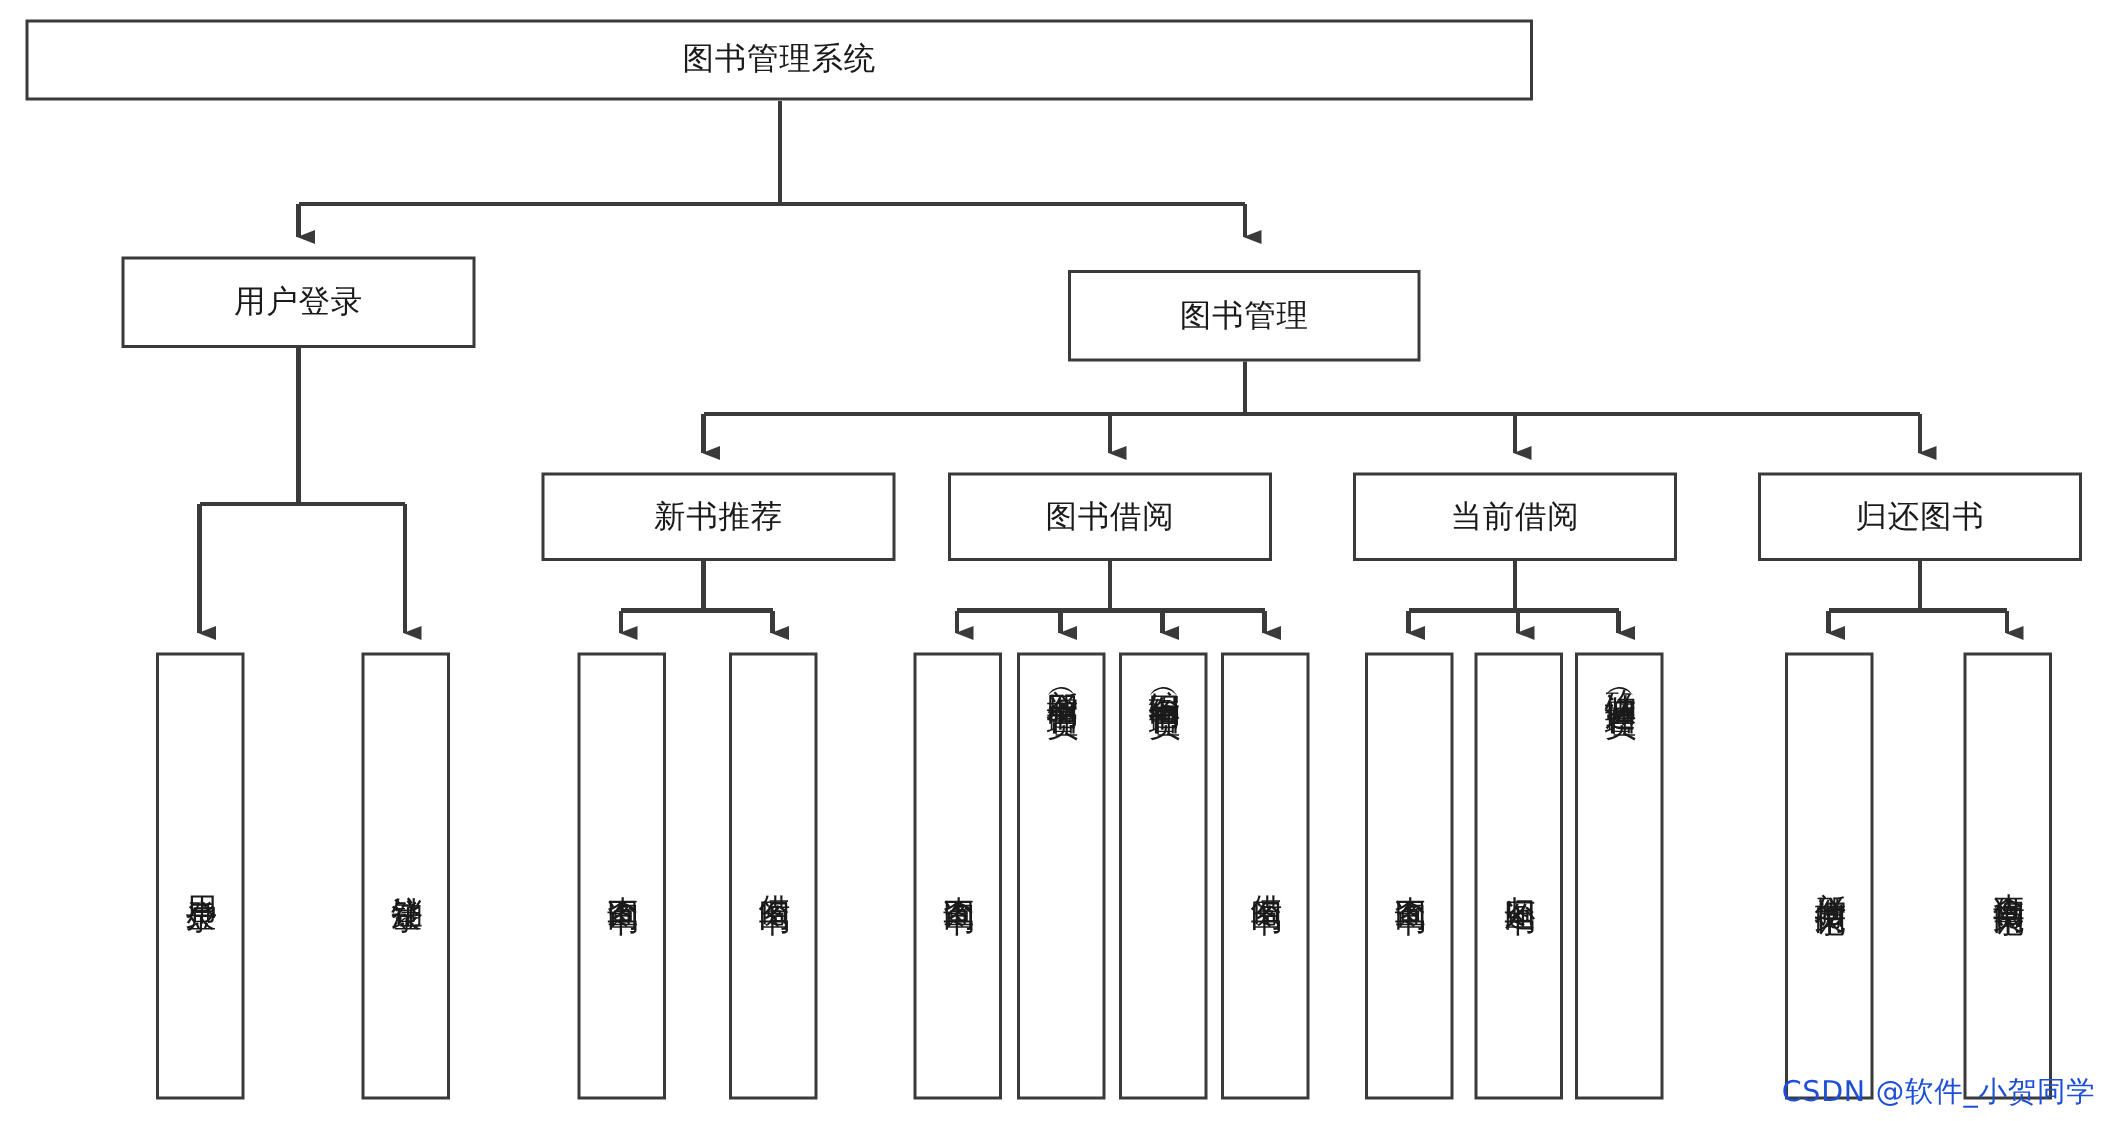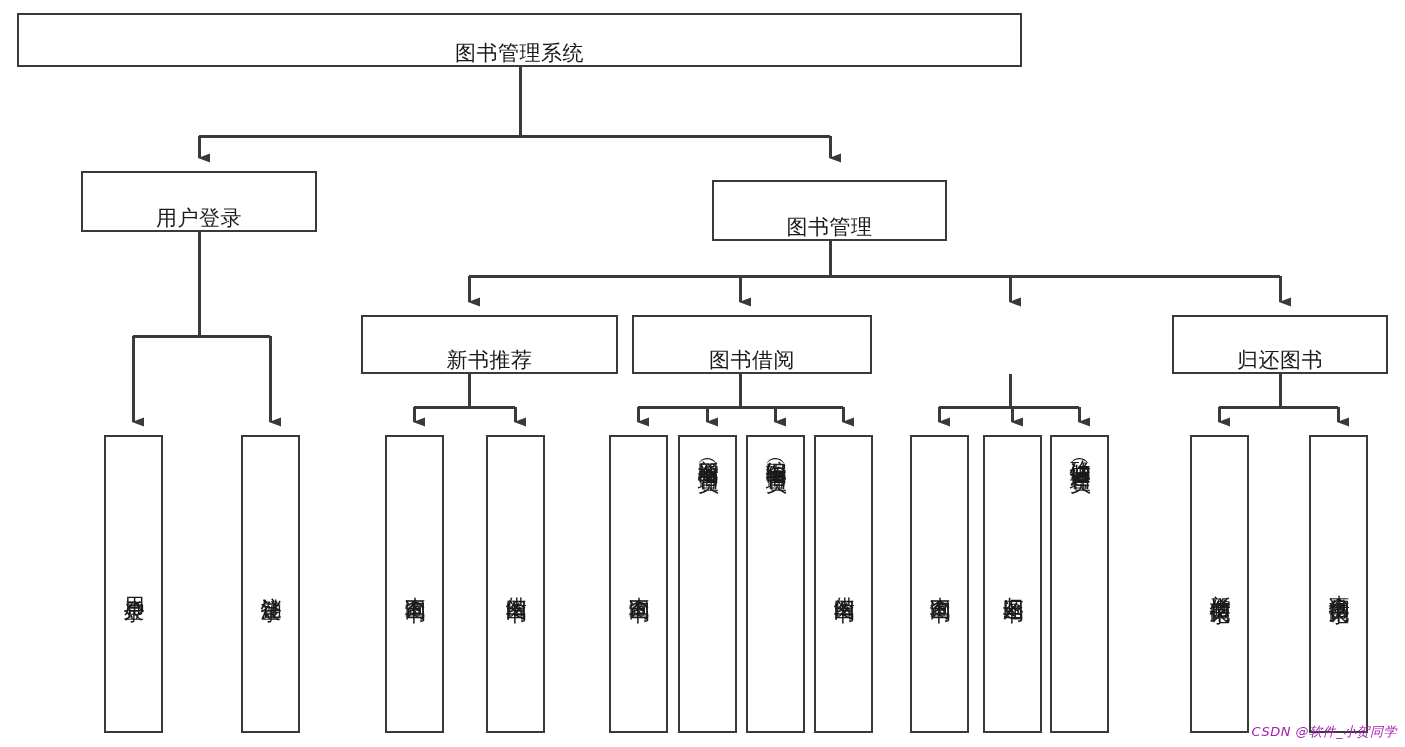--- a/index.html
+++ b/index.html
@@ -36,7 +36,7 @@
     background: #ffffff;
     border: 2px solid #3a3a3a;
     display: flex;
-    align-items: flex-end;
+    align-items: center;
     justify-content: center;
   }
   .node-label-h {

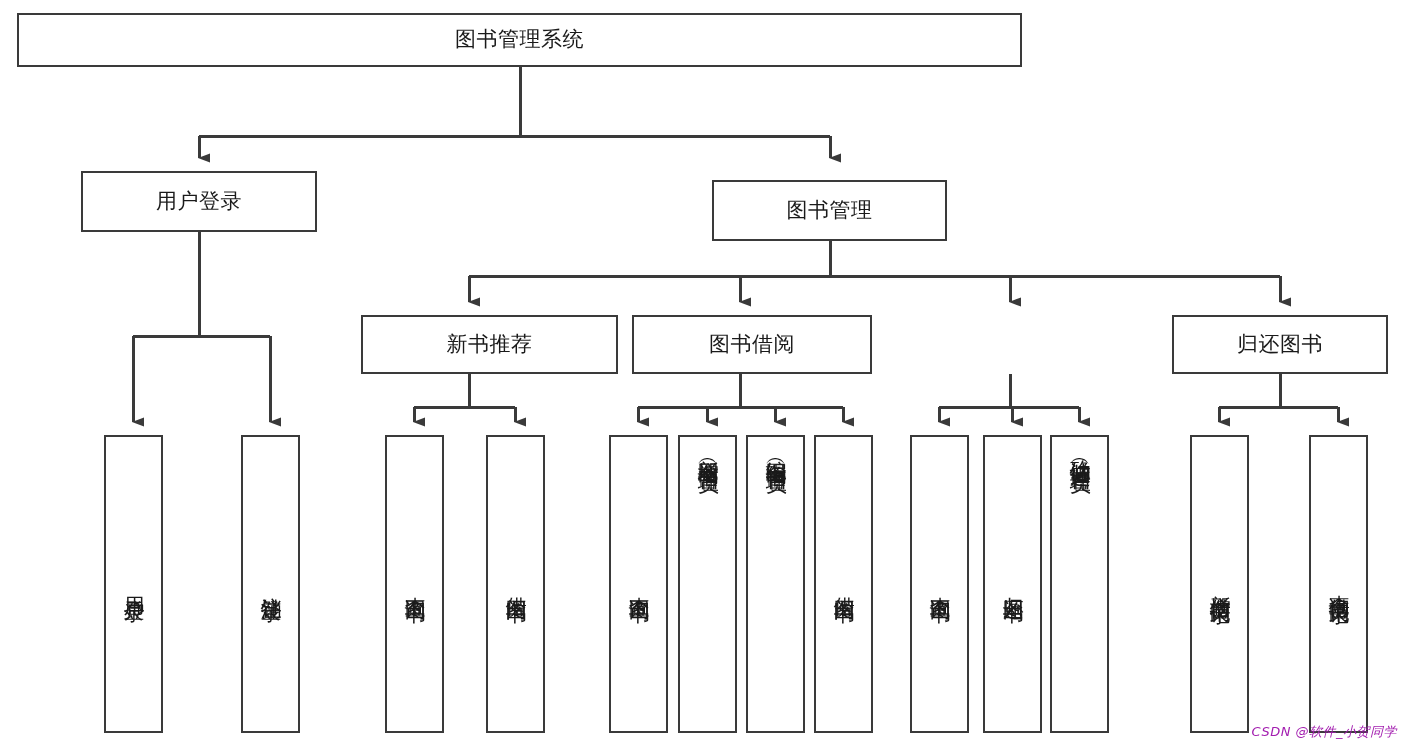--- a/index.html
+++ b/index.html
@@ -149,7 +149,7 @@
     <span class="node-label-h">图书管理</span>
   </div>
 
-  <div class="node-box" style="left:361px; top:315px; width:257px; height:59px;">
+  <div class="node-box" style="left:361px; top:315px; width:236px; height:59px;">
     <span class="node-label-h">新书推荐</span>
   </div>
   <div class="node-box" style="left:632px; top:315px; width:240px; height:59px;">

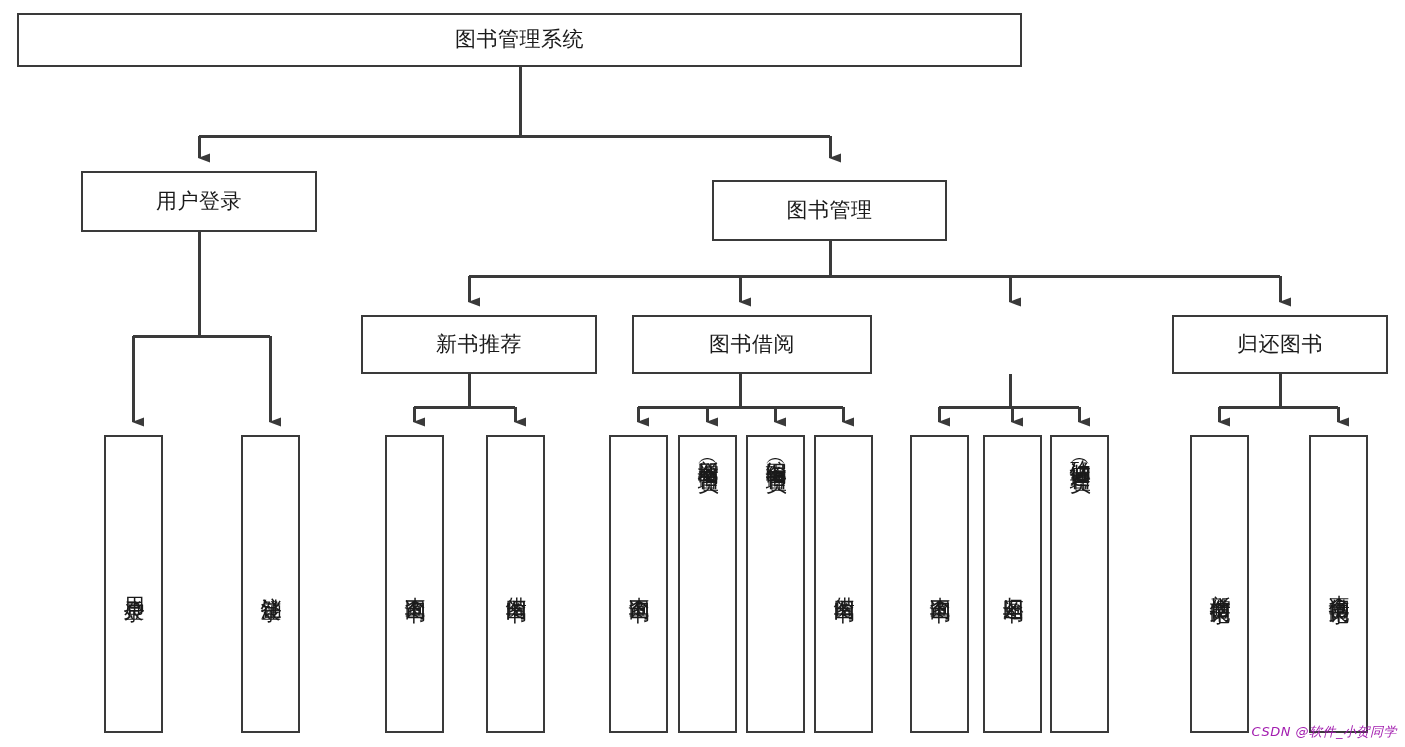--- a/index.html
+++ b/index.html
@@ -152,7 +152,7 @@
   <div class="node-box" style="left:361px; top:315px; width:236px; height:59px;">
     <span class="node-label-h">新书推荐</span>
   </div>
-  <div class="node-box" style="left:632px; top:315px; width:240px; height:59px;">
+  <div class="node-box" style="left:632px; top:315px; width:216px; height:59px;">
     <span class="node-label-h">图书借阅</span>
   </div>
   <div class="node-box" style="left:1172px; top:315px; width:216px; height:59px;">

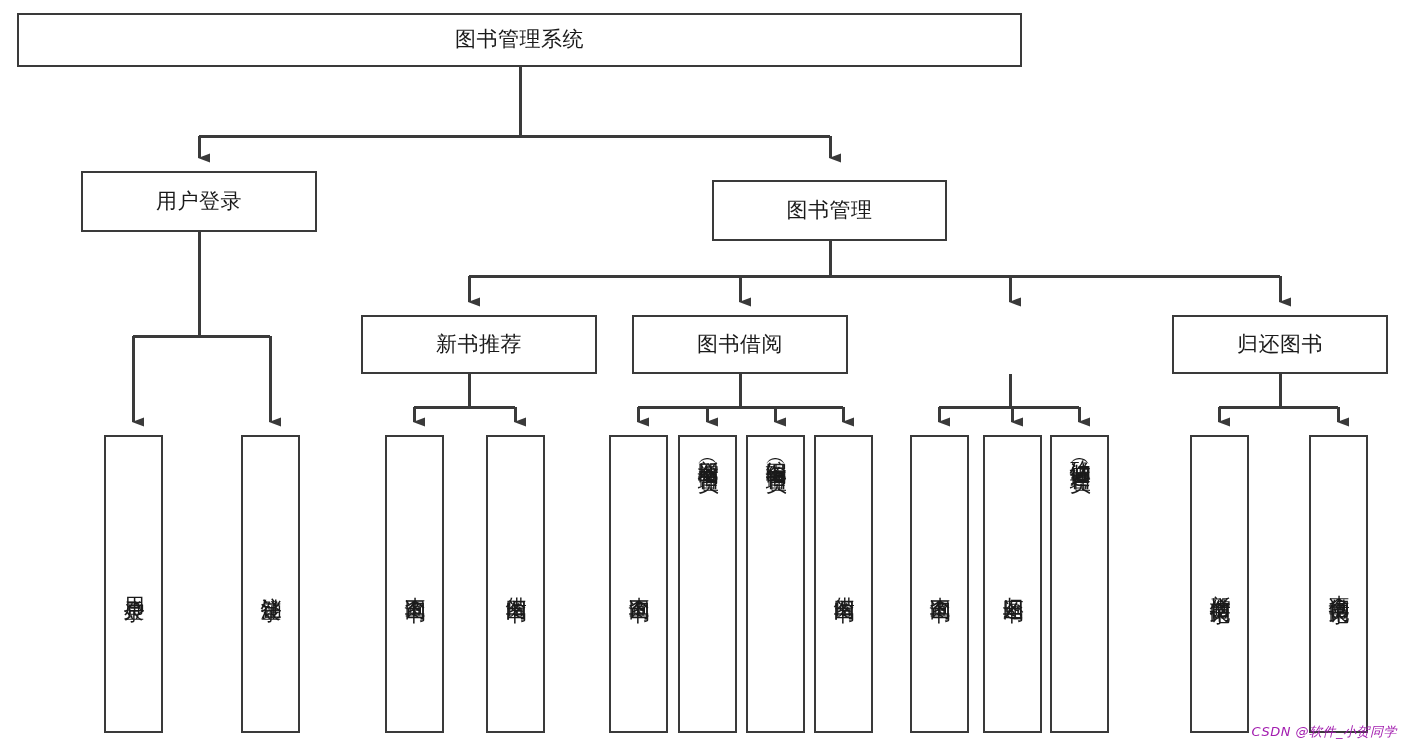--- a/index.html
+++ b/index.html
@@ -155,6 +155,9 @@
   <div class="node-box" style="left:632px; top:315px; width:216px; height:59px;">
     <span class="node-label-h">图书借阅</span>
   </div>
+  <div class="node-box" style="left:902px; top:315px; width:216px; height:59px;">
+    <span class="node-label-h">当前借阅</span>
+  </div>
   <div class="node-box" style="left:1172px; top:315px; width:216px; height:59px;">
     <span class="node-label-h">归还图书</span>
   </div>

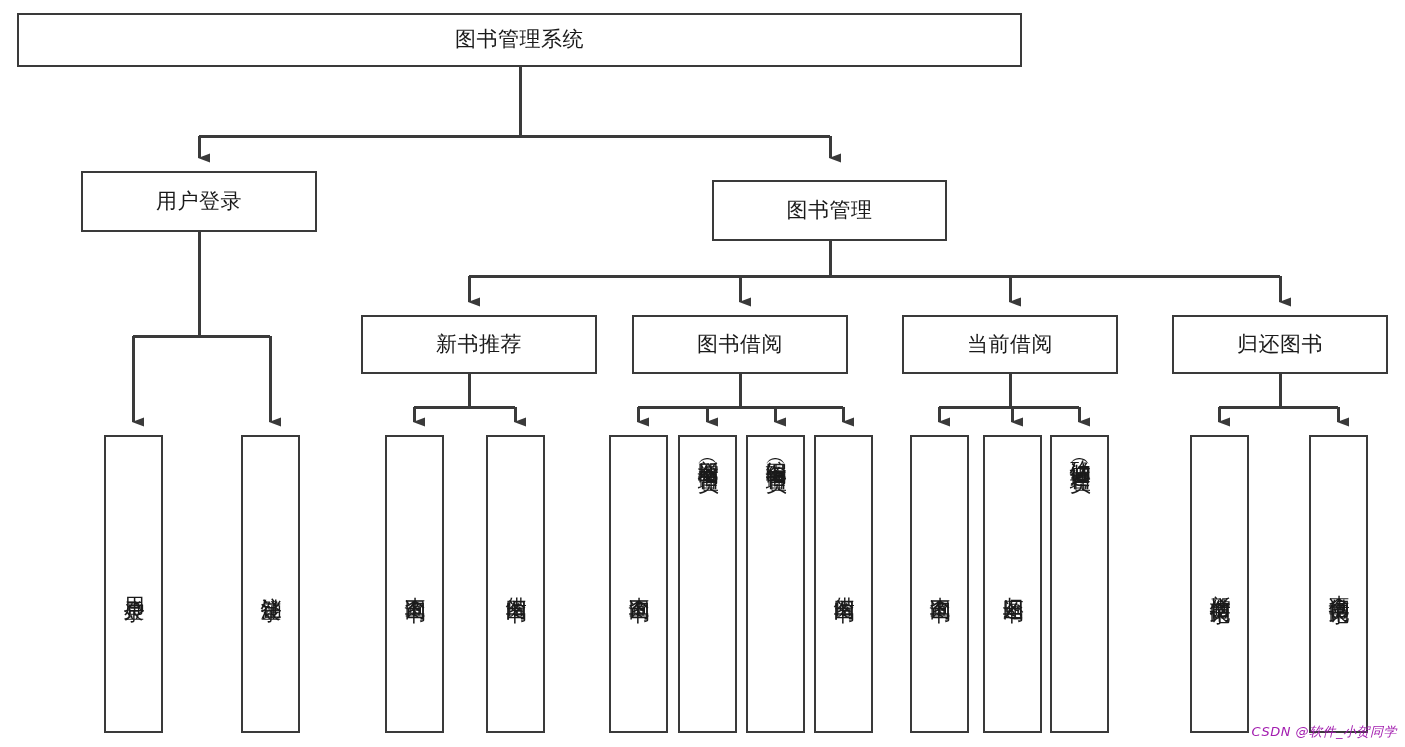--- a/index.html
+++ b/index.html
@@ -72,12 +72,11 @@
     position: absolute;
     right: 8px;
     bottom: 6px;
-    font-size: 13px;
-    color: #a21caf;
+    font-size: 19px;
+    color: #1d4ed8;
     white-space: nowrap;
     letter-spacing: 0.5px;
     pointer-events: none;
-    font-style: italic;
   }
 </style>
 </head>

